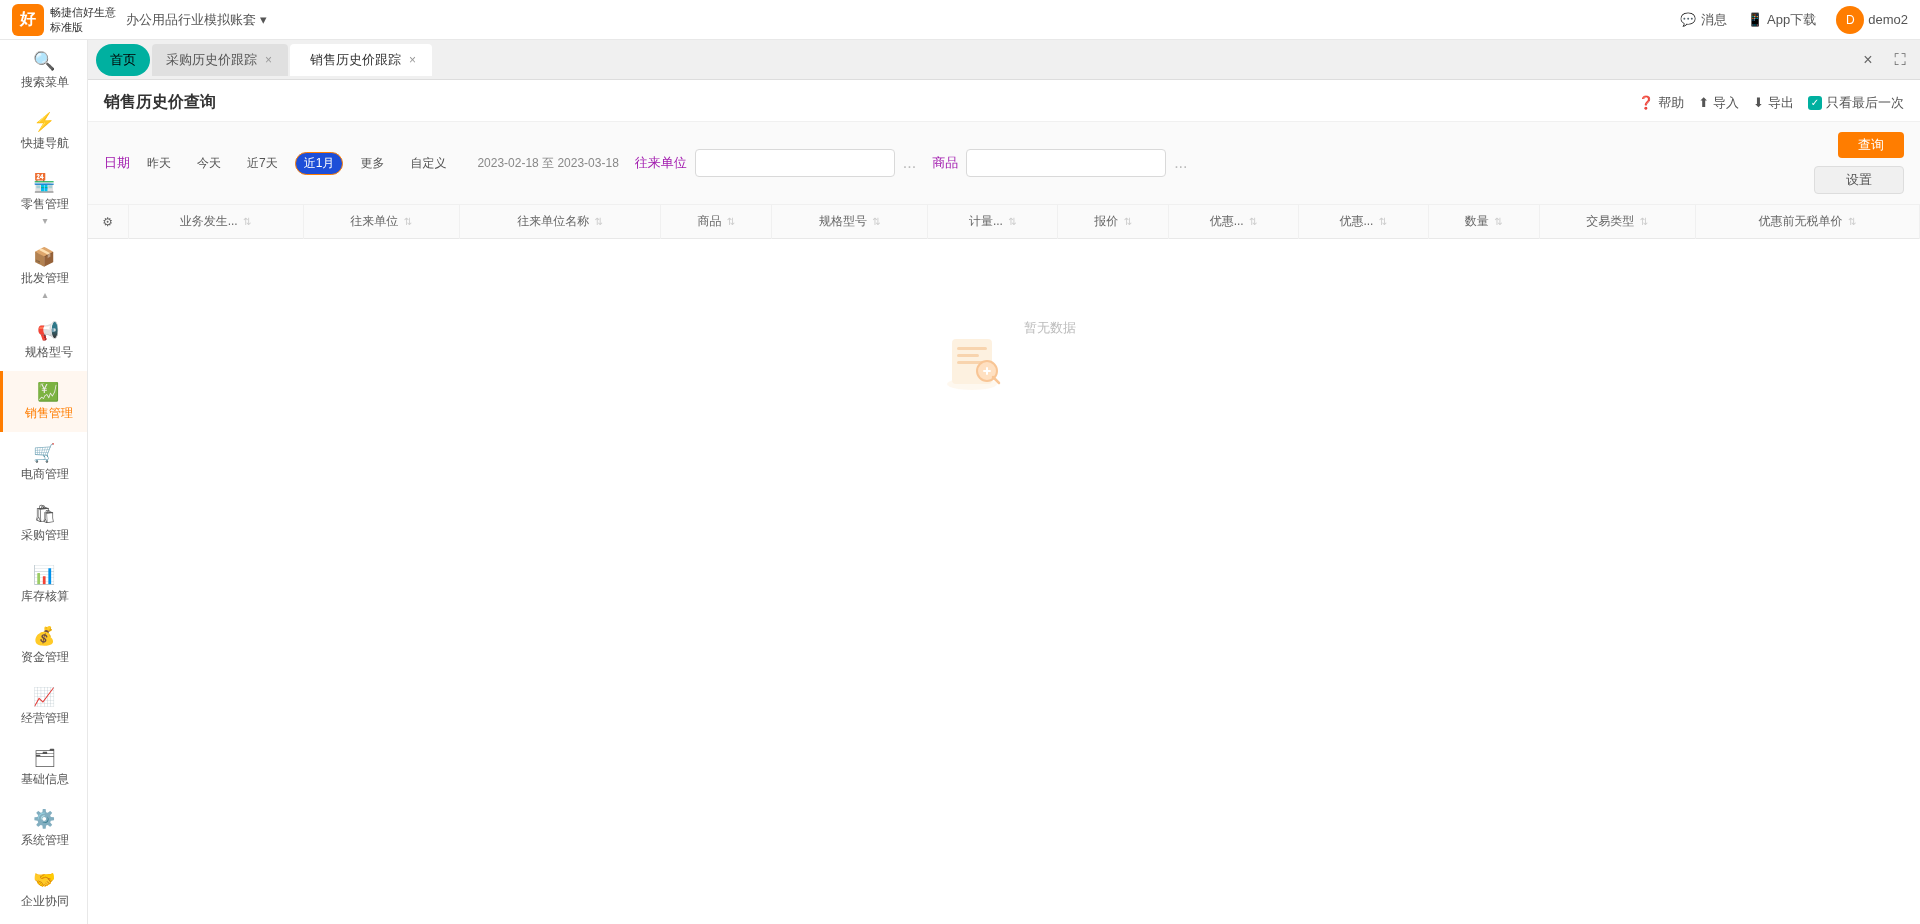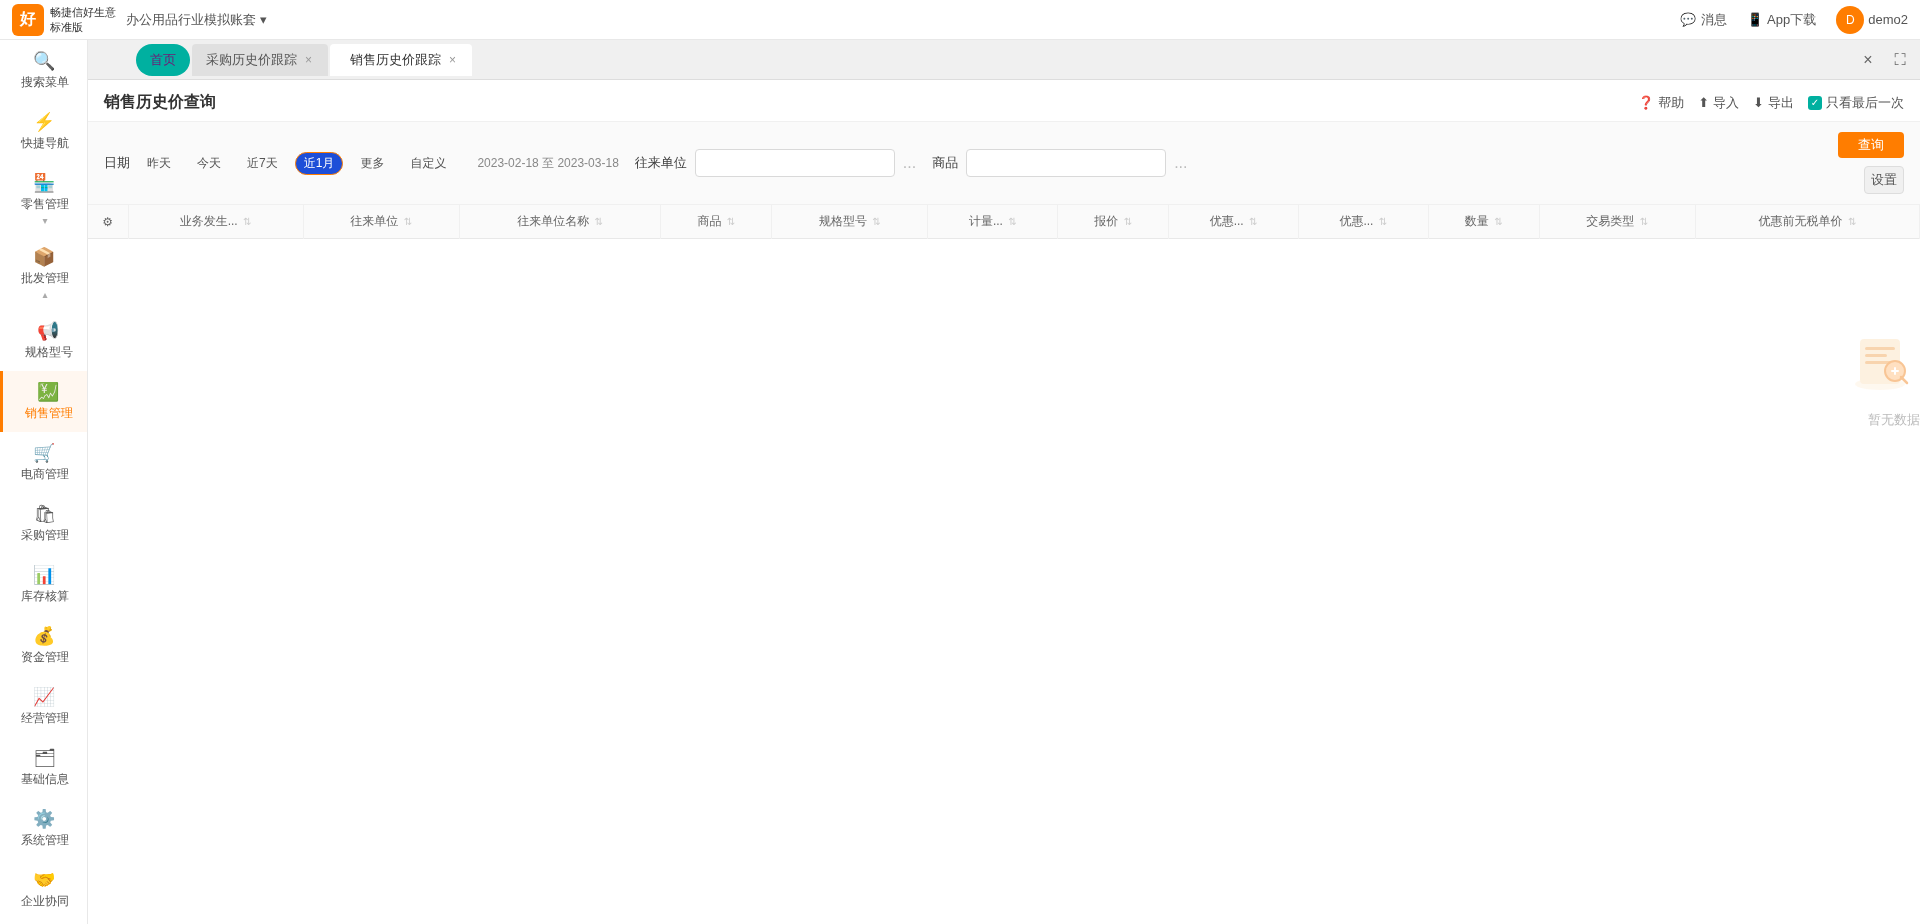--- a/index.html
+++ b/index.html
@@ -141,9 +141,8 @@
     }
     .tab.home {
       background: #00b0a0;
-      color: #701a75;
+      color: #000000;
       border-radius: 16px;
-      margin-left: 40px;
     }
     .tab-close {
       font-size: 12px;

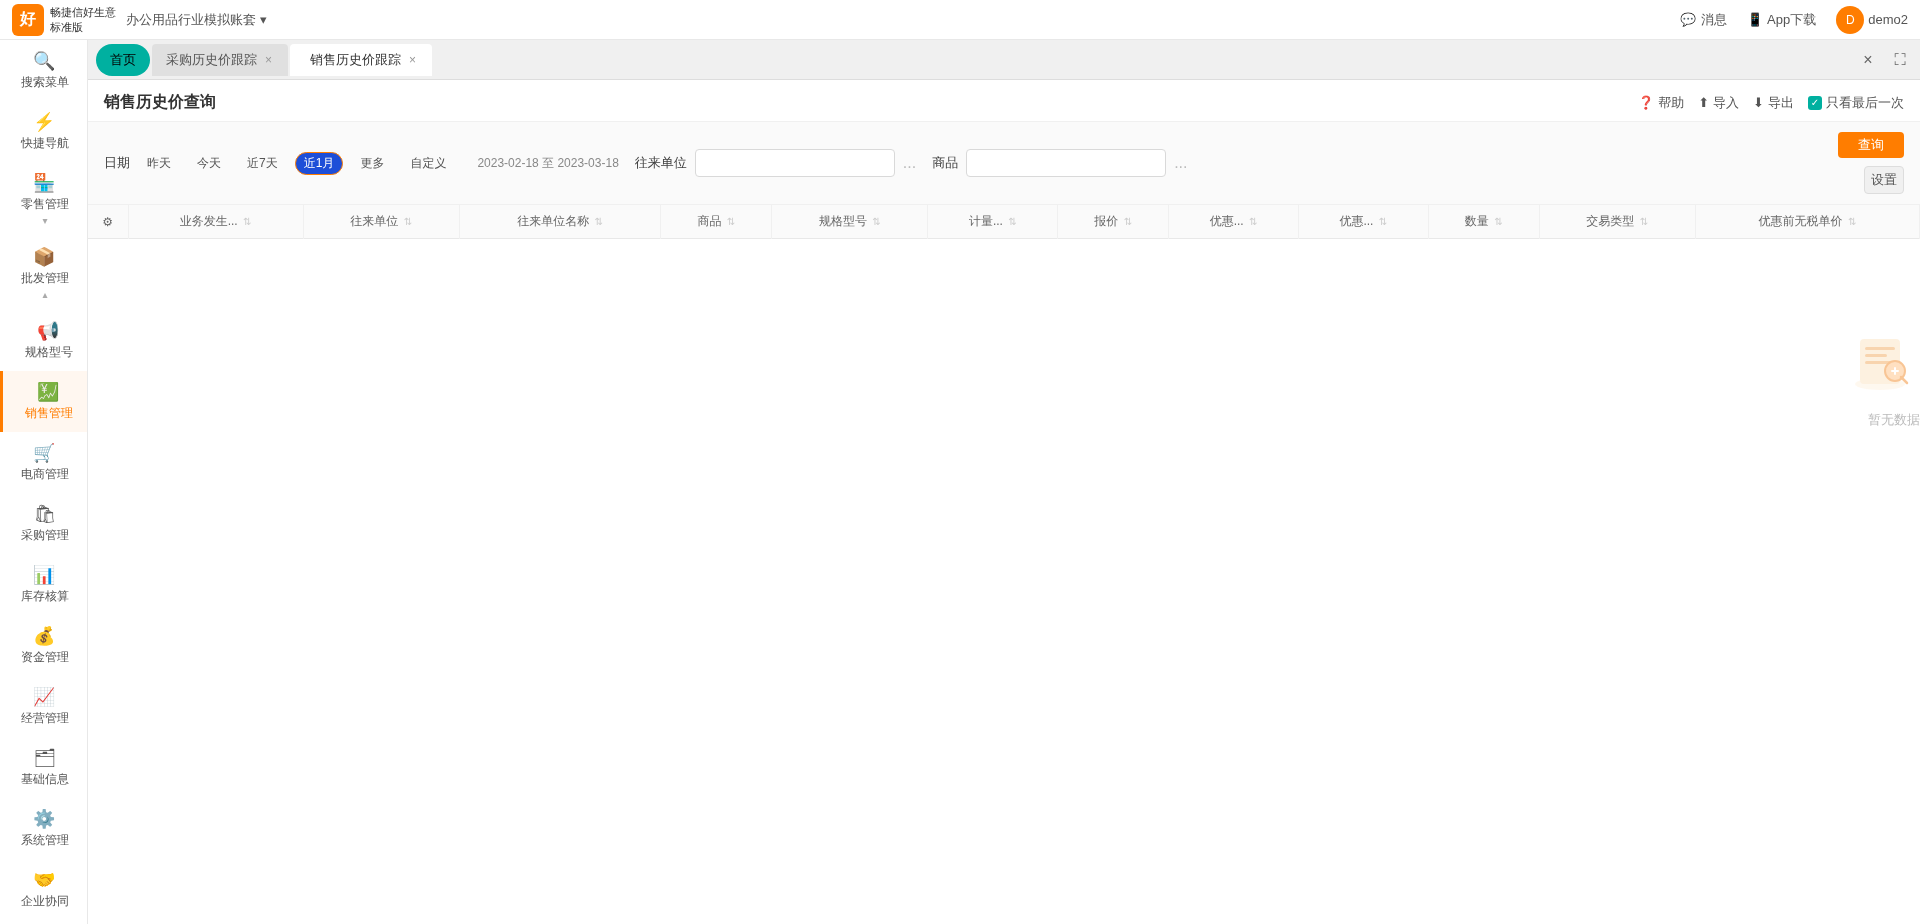--- a/index.html
+++ b/index.html
@@ -237,7 +237,7 @@
       align-items: center;
       gap: 8px;
     }
-    .filter-label { color: #404040; font-size: 13px; }
+    .filter-label { color: #a21caf; font-size: 13px; }
     .date-options {
       display: flex;
       align-items: center;

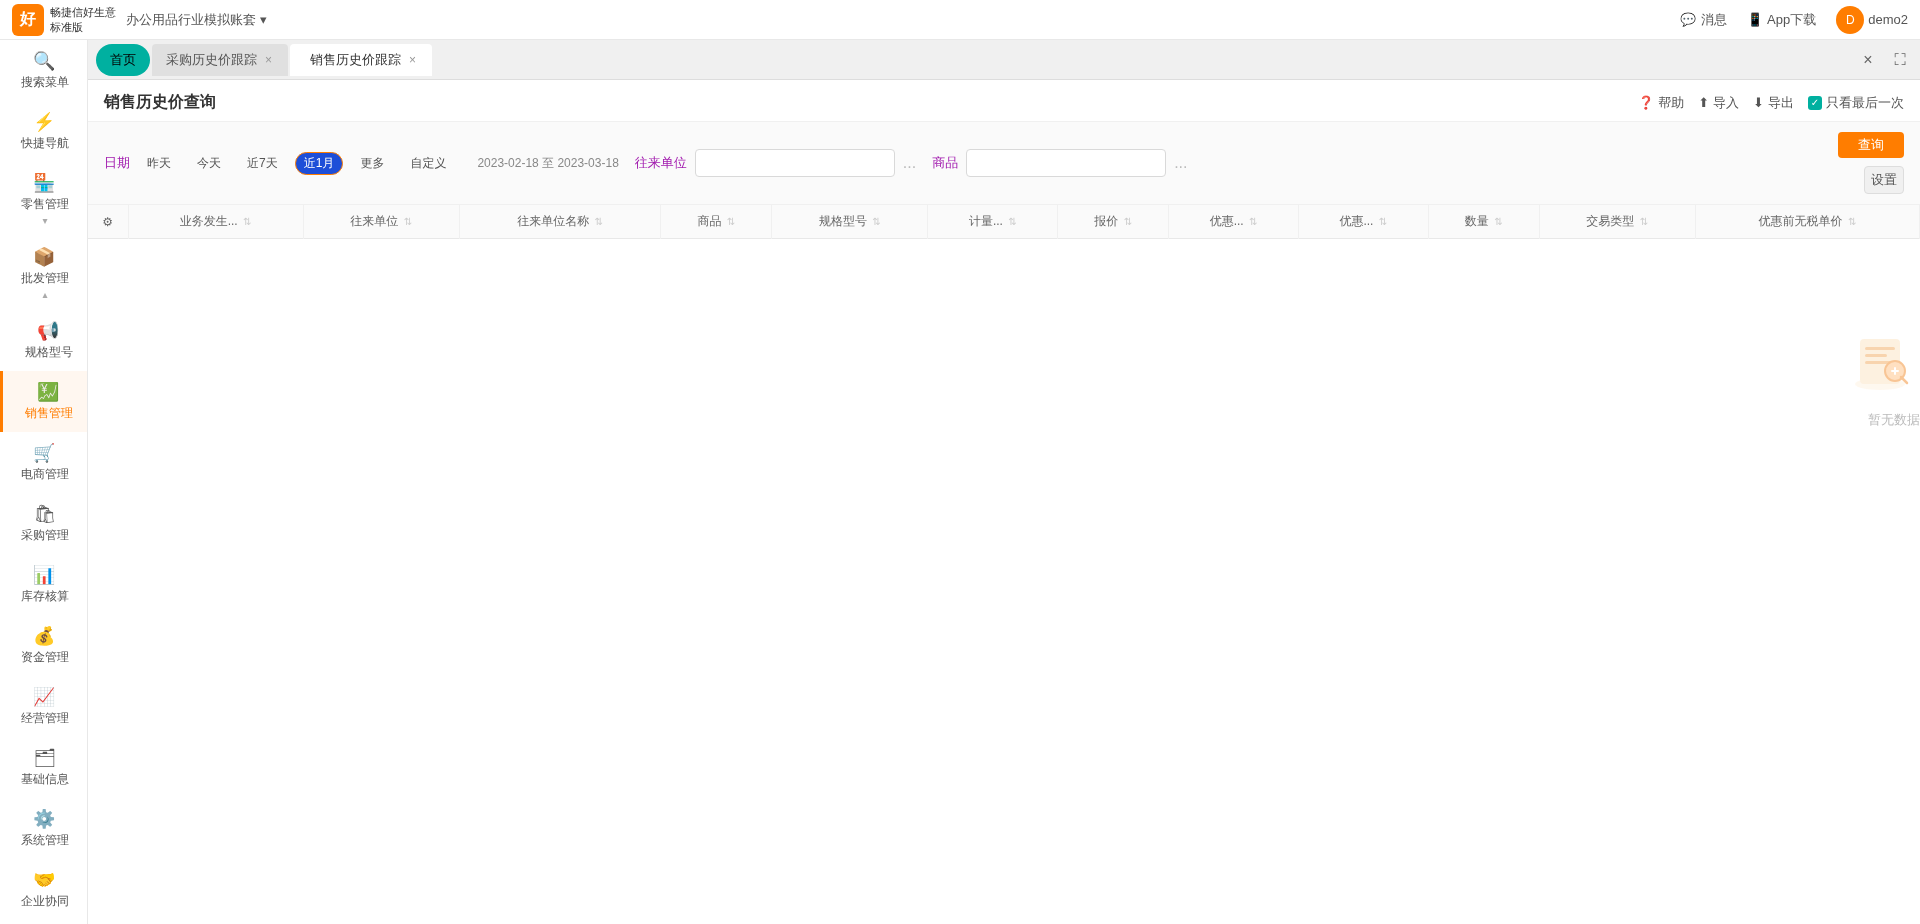--- a/index.html
+++ b/index.html
@@ -295,7 +295,7 @@
       font-size: 13px;
     }
     .btn-settings {
-      padding: 4px 6px;
+      padding: 4px 31px;
       background: #f0f0f0;
       color: #555;
       border: 1px solid #ddd;

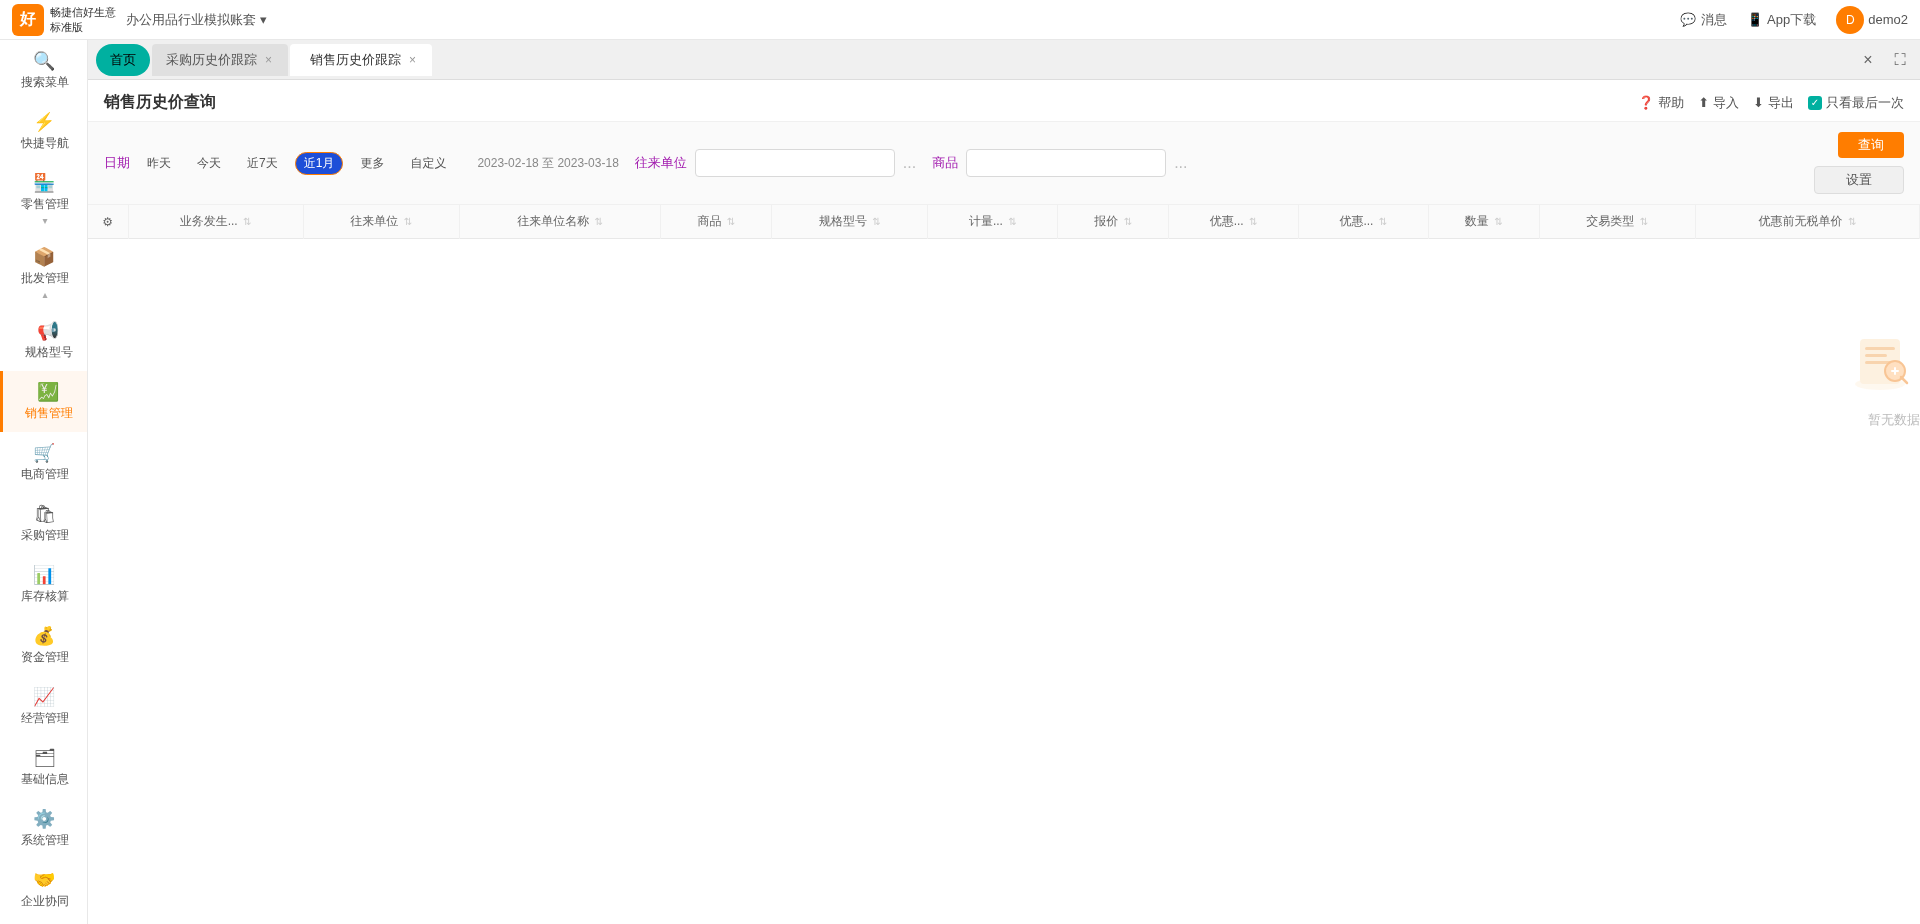--- a/index.html
+++ b/index.html
@@ -338,8 +338,8 @@
     
     .empty-state {
       display: flex;
-      flex-direction: column;
-      align-items: flex-end;
+      flex-direction: row;
+      align-items: flex-start;
       justify-content: center;
       padding: 80px 0;
       color: #bbb;

